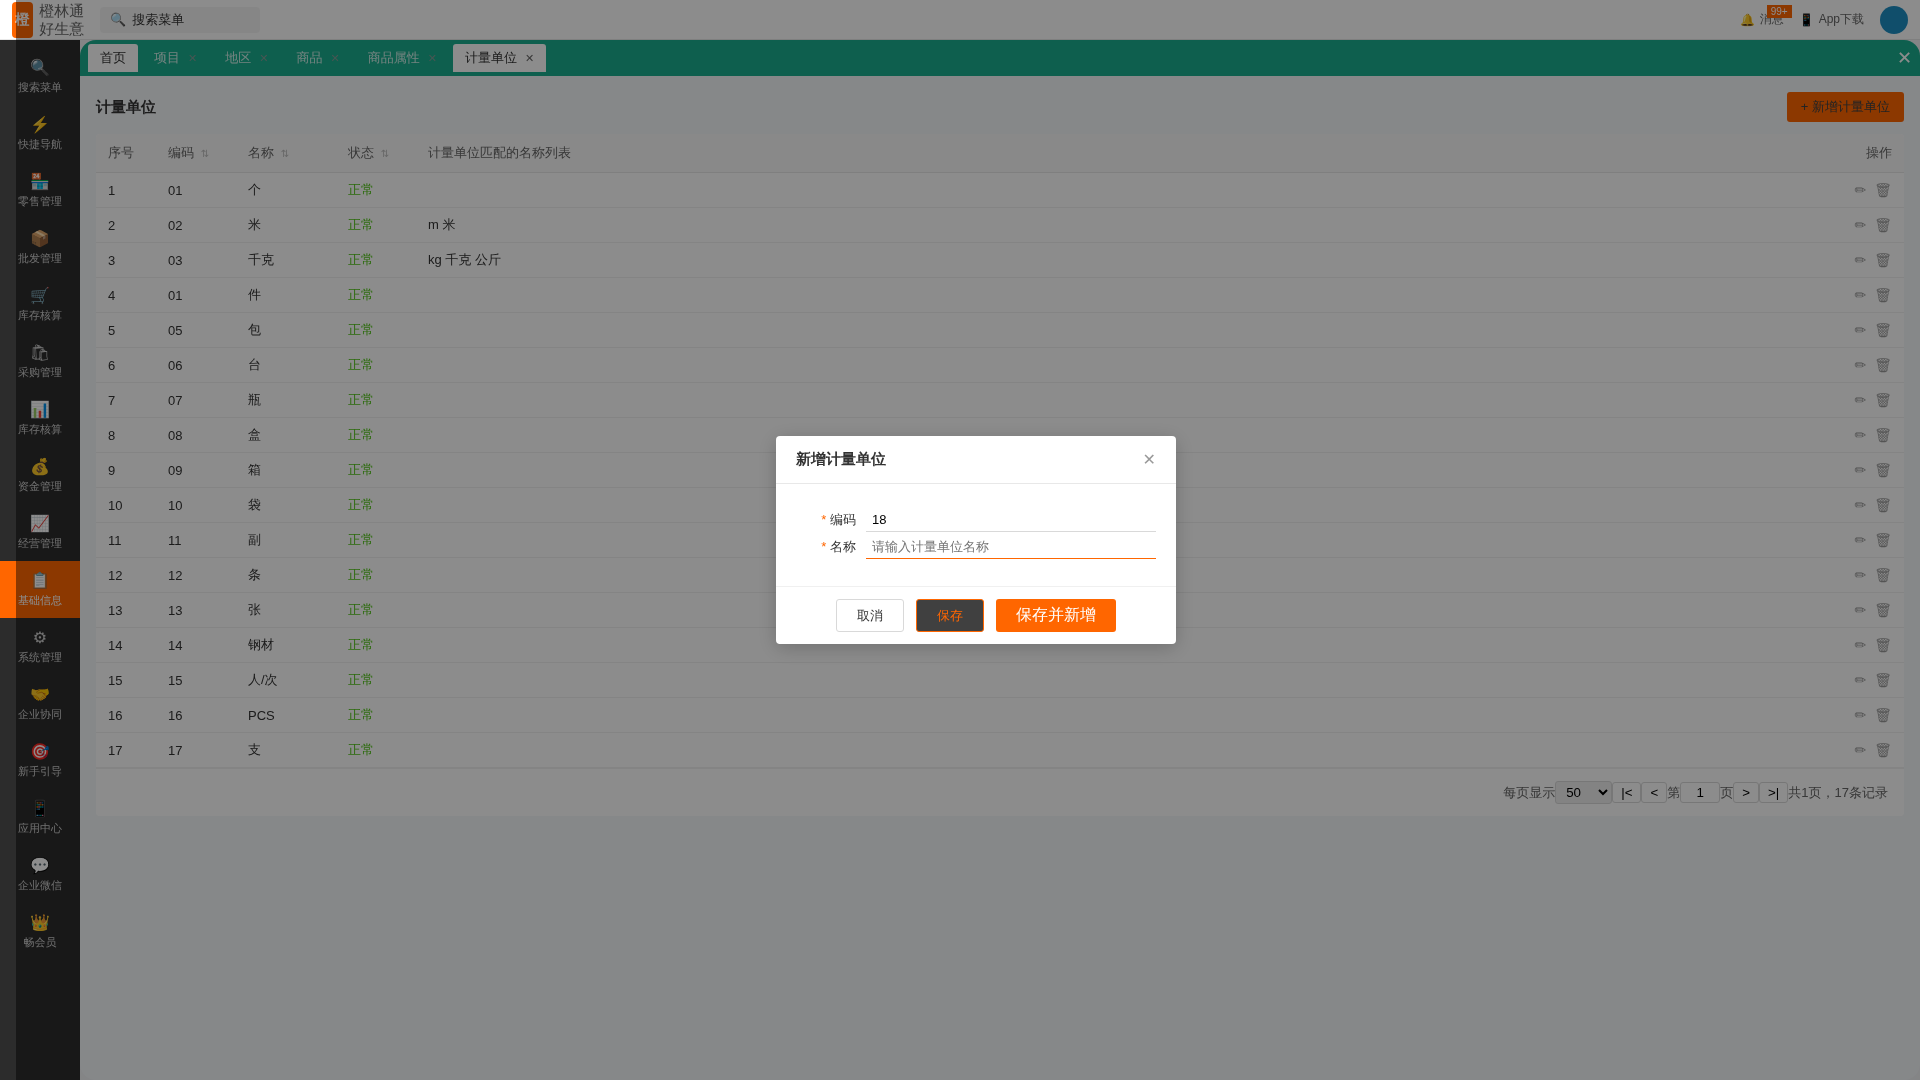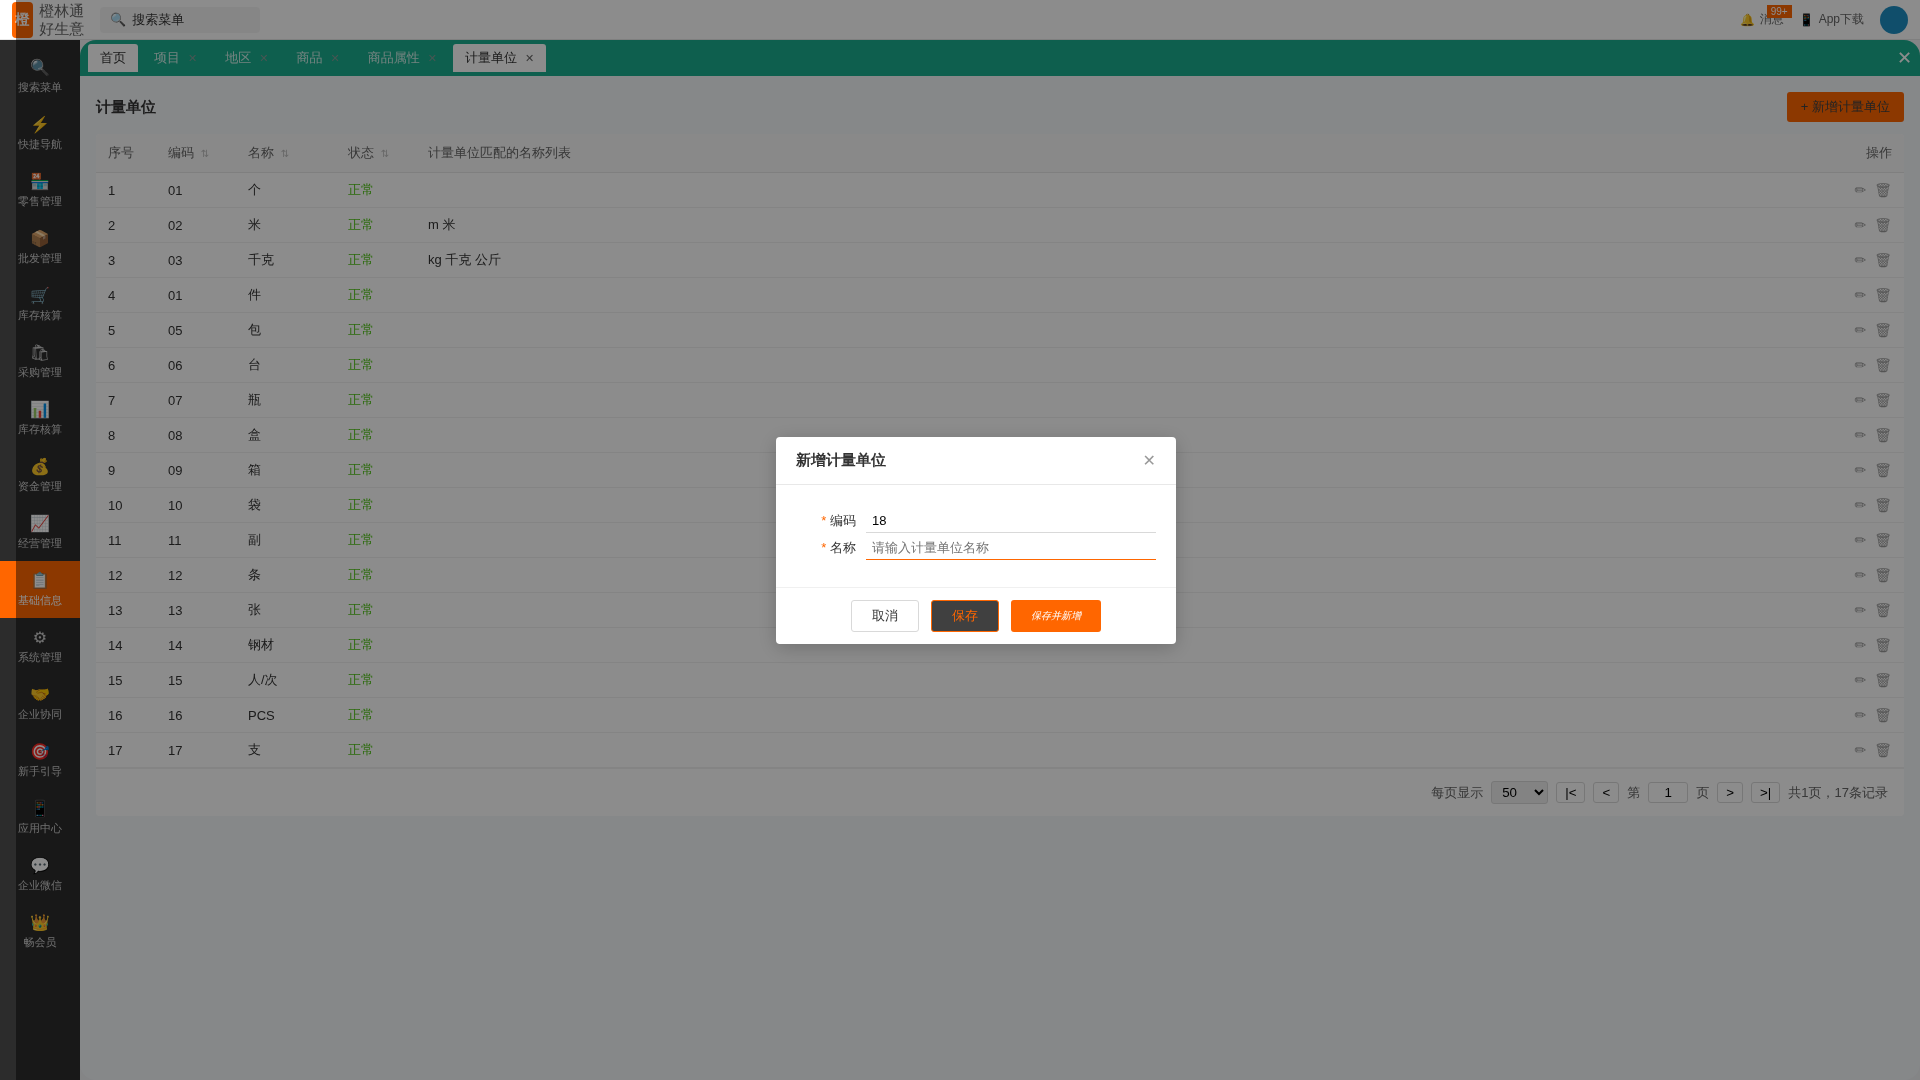--- a/index.html
+++ b/index.html
@@ -74,7 +74,7 @@
     .modal-footer { padding: 12px 20px; display: flex; justify-content: center; gap: 12px; border-top: 1px solid #f0f0f0; }
     .btn-cancel { border: 1px solid #d9d9d9; background: #fff; padding: 6px 20px; border-radius: 3px; cursor: pointer; font-size: 13px; color: #333; }
     .btn-save { border: 1px solid #f60; background: #404040; color: #f60; padding: 6px 20px; border-radius: 3px; cursor: pointer; font-size: 13px; }
-    .btn-save-new { background: #f60; color: #fff; border: none; padding: 6px 20px; border-radius: 3px; cursor: pointer; font-size: 10px; font-style: italic; }
+    .btn-save-new { background: #f60; color: #fff; border: none; padding: 6px 20px; border-radius: 3px; cursor: pointer; font-size: 16px; }
 
     .col-seq { width: 60px; }
     .col-code { width: 80px; }

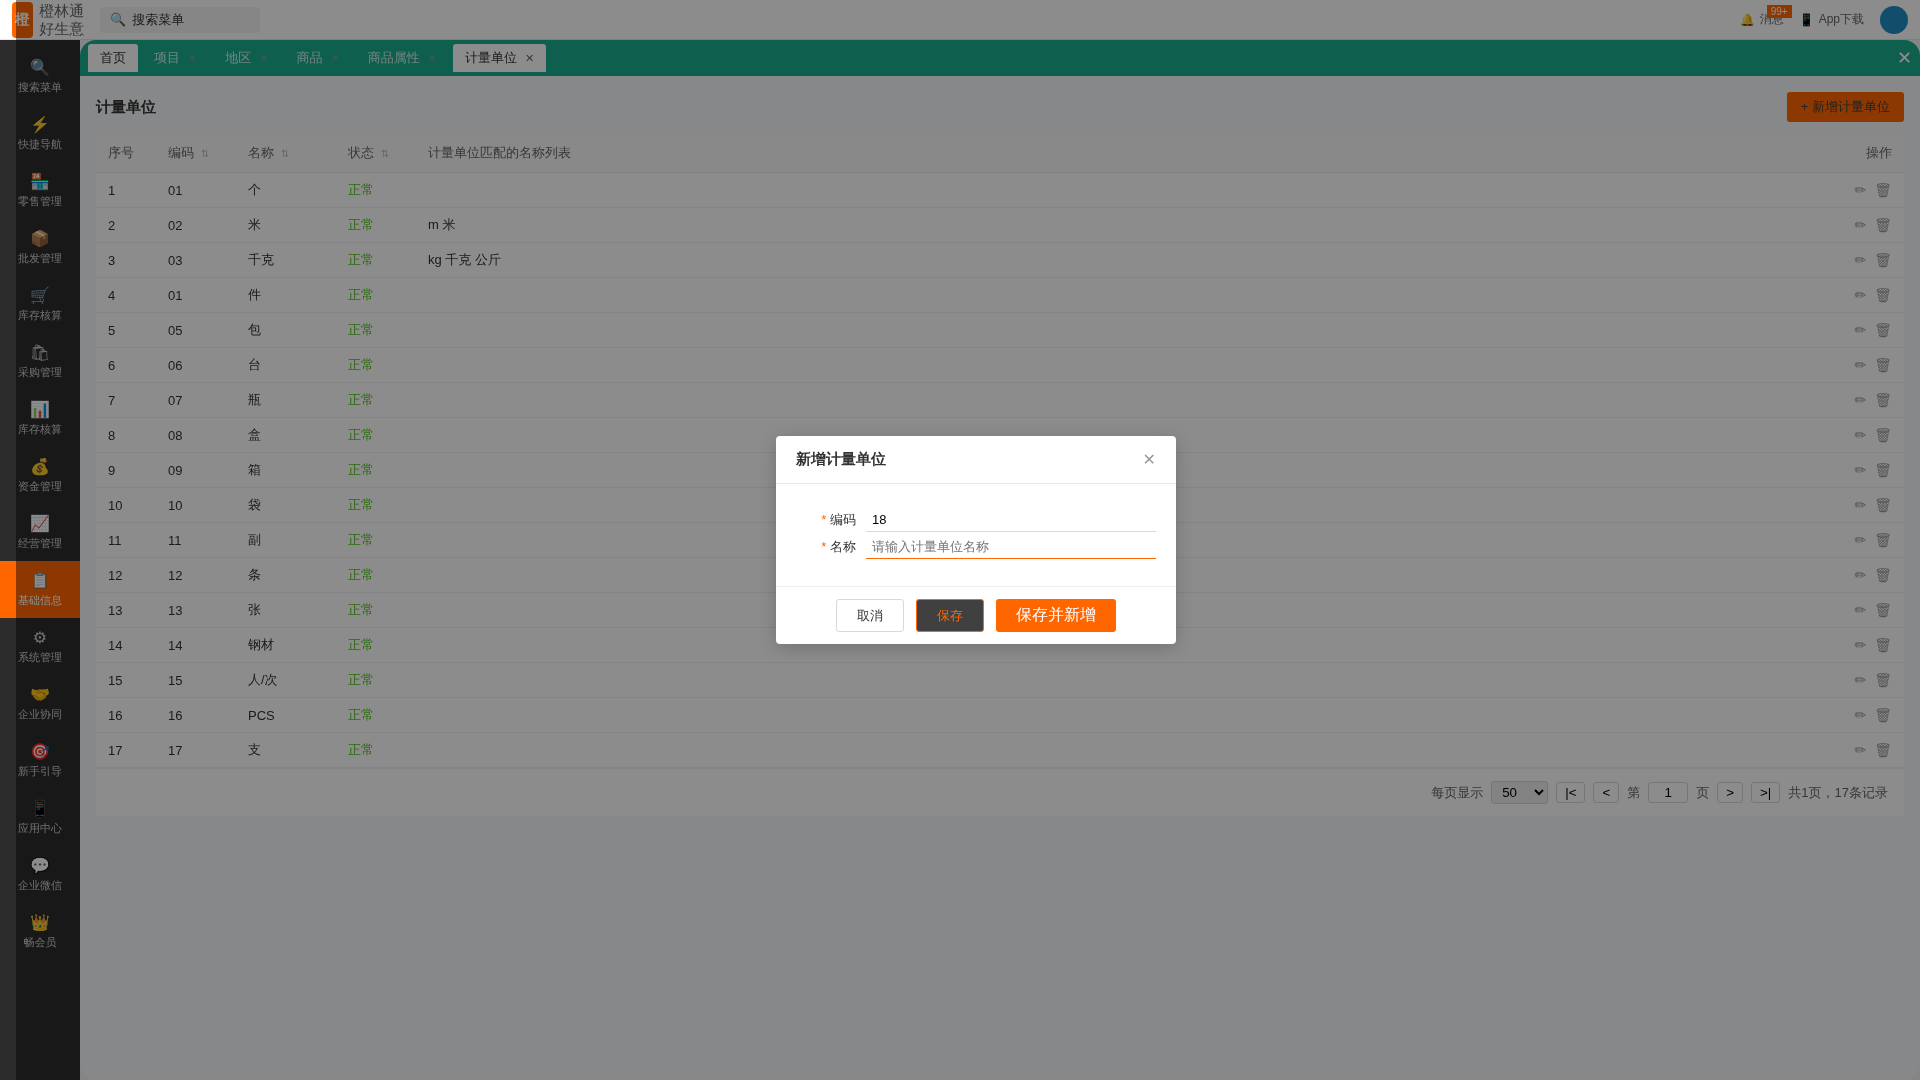--- a/index.html
+++ b/index.html
@@ -54,7 +54,7 @@
     .action-btn { color: #999; cursor: pointer; font-size: 14px; }
 
     
-    .pagination { display: flex; align-items: center; justify-content: flex-end; padding: 12px 16px; background: #fff; border-top: 1px solid #f0f0f0; gap: 8px; font-size: 13px; color: #666; }
+    .pagination { display: flex; align-items: center; justify-content: flex-end; padding: 12px 16px; background: #fff; border-top: 1px solid #f0f0f0; gap: 0; font-size: 13px; color: #666; }
     .page-select { border: 1px solid #d9d9d9; border-radius: 3px; padding: 2px 6px; }
     .page-nav { border: 1px solid #d9d9d9; border-radius: 3px; padding: 2px 8px; cursor: pointer; background: #fff; }
 

